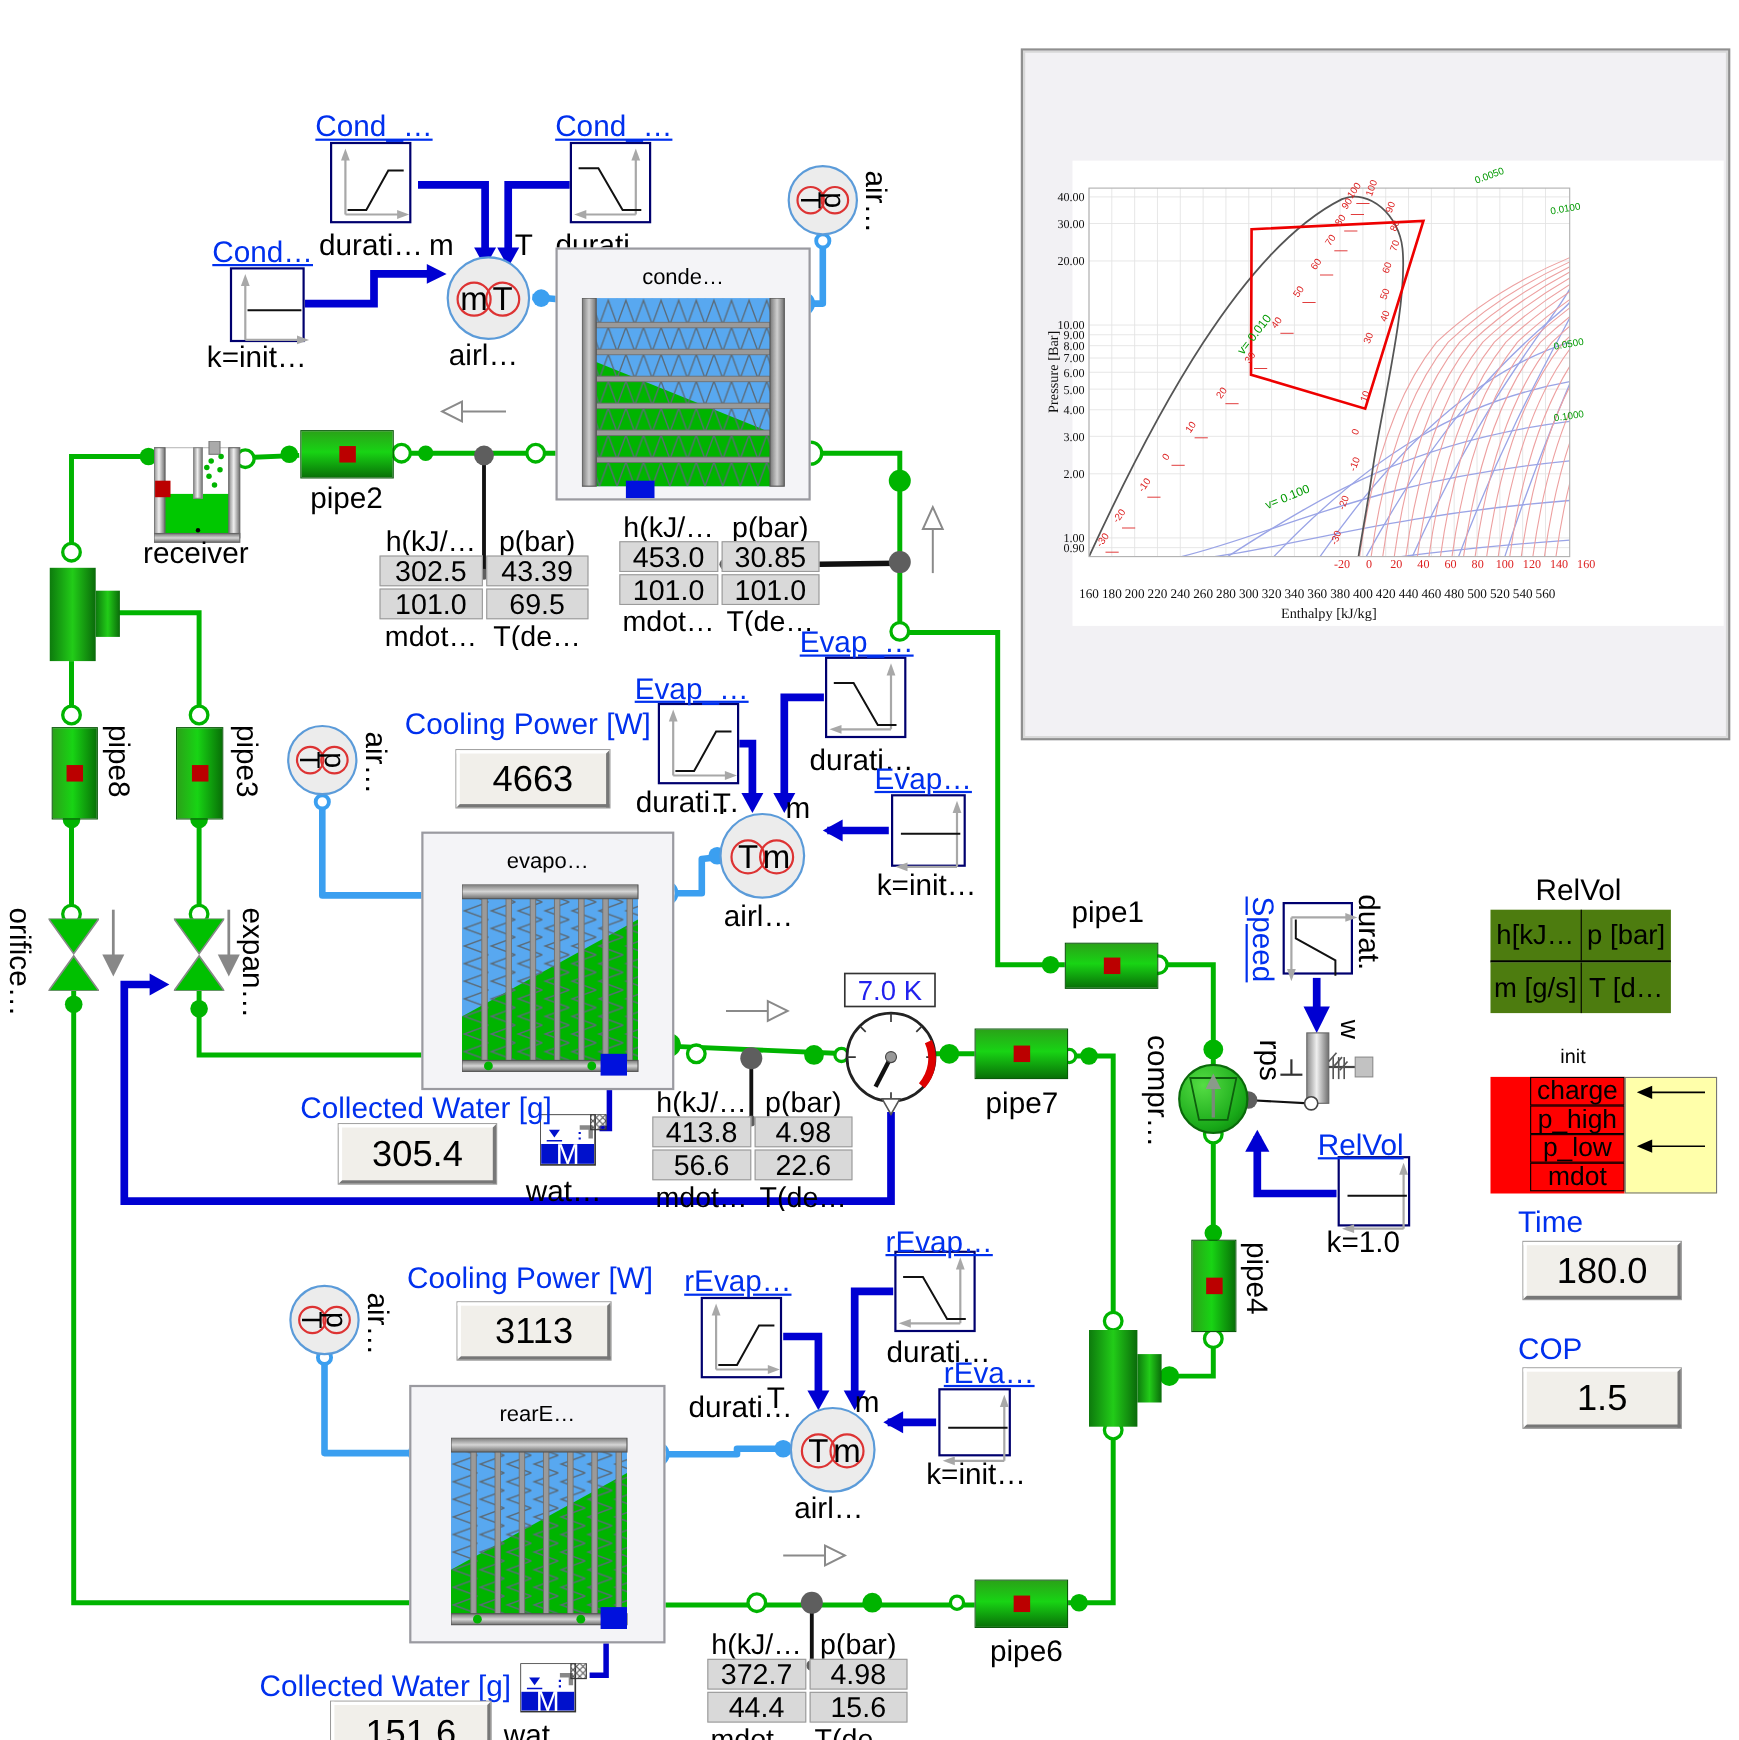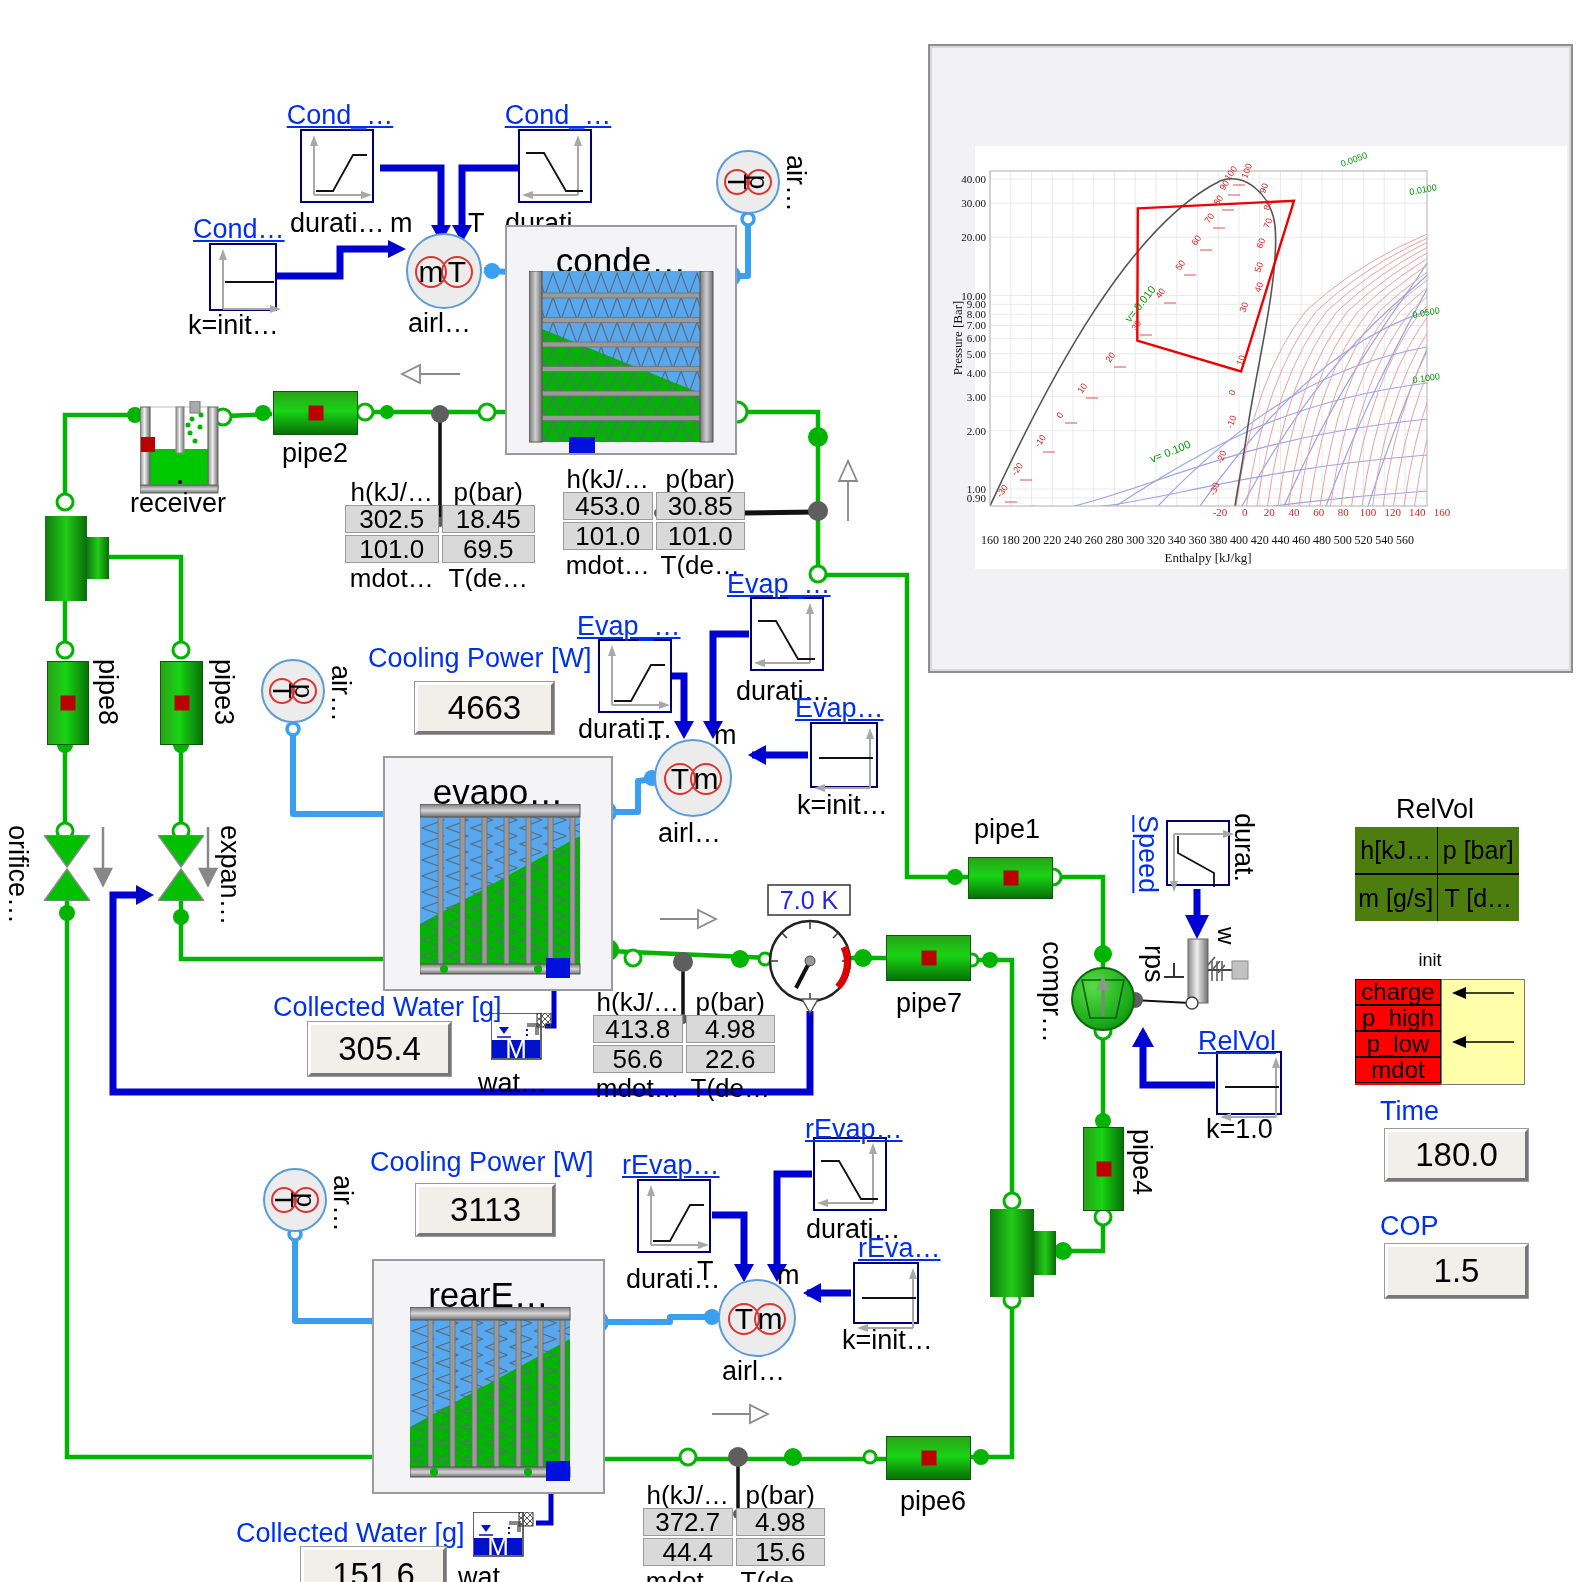--- a/index.html
+++ b/index.html
@@ -17,7 +17,7 @@
   .rot90 svg{transform:rotate(90deg);}
   .sensor{position:absolute;border-radius:50%;background:#ececec;border:2px solid #5b9bd9;box-sizing:border-box;}
   .hxbox{position:absolute;background:#f4f4f7;border:2px solid #9a9aa0;box-sizing:border-box;}
-  .hxtitle{font-size:35px;text-align:center;margin-top:14px;color:#000;}
+  .hxtitle{font-size:20px;text-align:center;margin-top:14px;color:#000;}
   .pipeH{position:absolute;background:linear-gradient(180deg,#2aa318,#18d414 45%,#087107);border:1px solid #0a5a0a;box-sizing:border-box;}
   .pipeV{position:absolute;background:linear-gradient(90deg,#2aa318,#18d414 45%,#087107);border:1px solid #0a5a0a;box-sizing:border-box;}
   .rsq{position:absolute;width:15px;height:15px;background:#bb0000;left:50%;top:50%;transform:translate(-50%,-50%);}

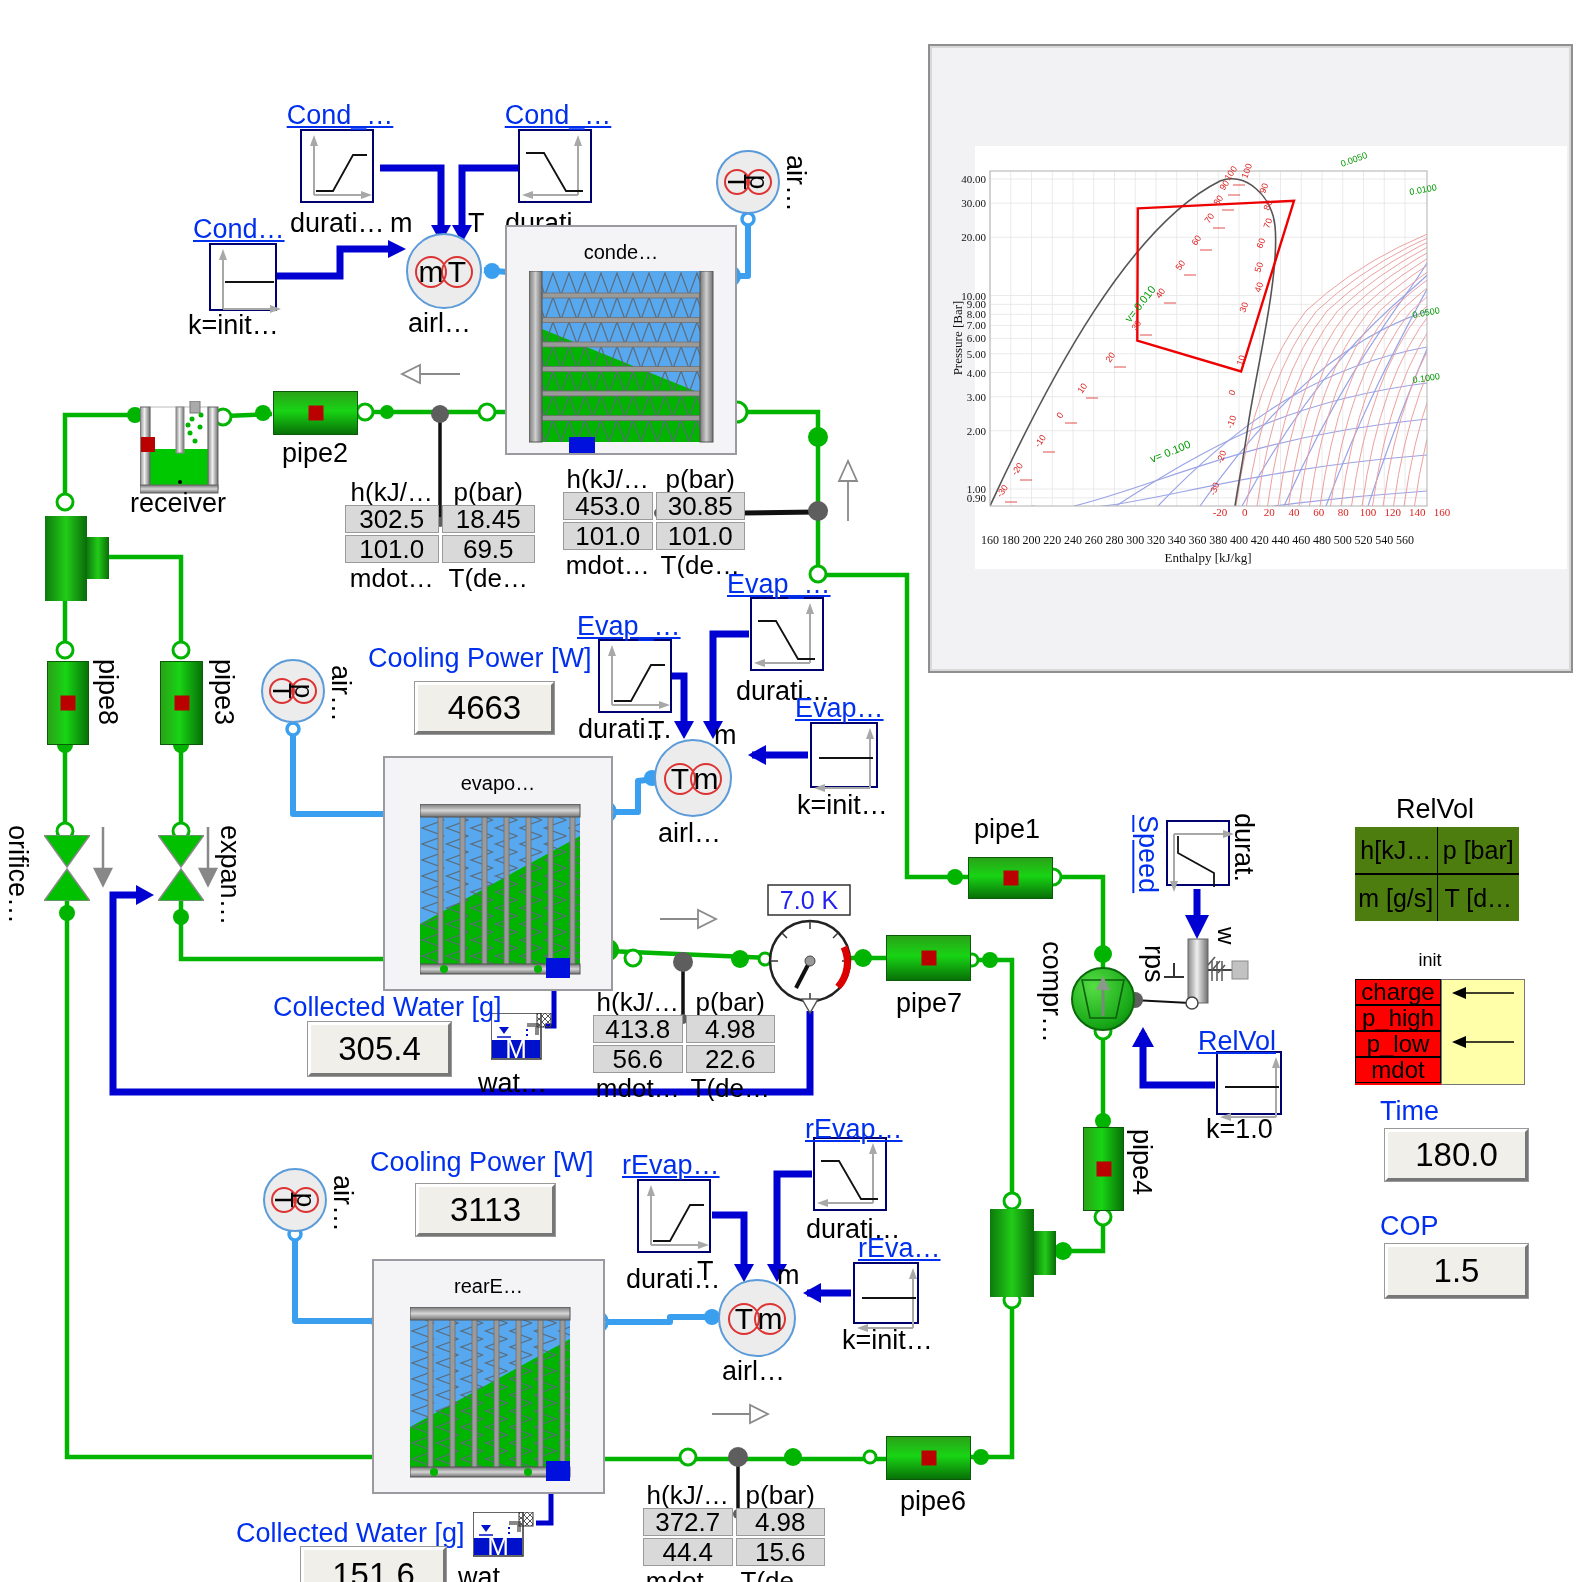--- a/index.html
+++ b/index.html
@@ -695,7 +695,7 @@
       </div>
   <div class="trow">
         <span>302.5</span>
-        <span>18.45</span>
+        <span>43.39</span>
       </div>
   <div class="trow">
         <span>101.0</span>

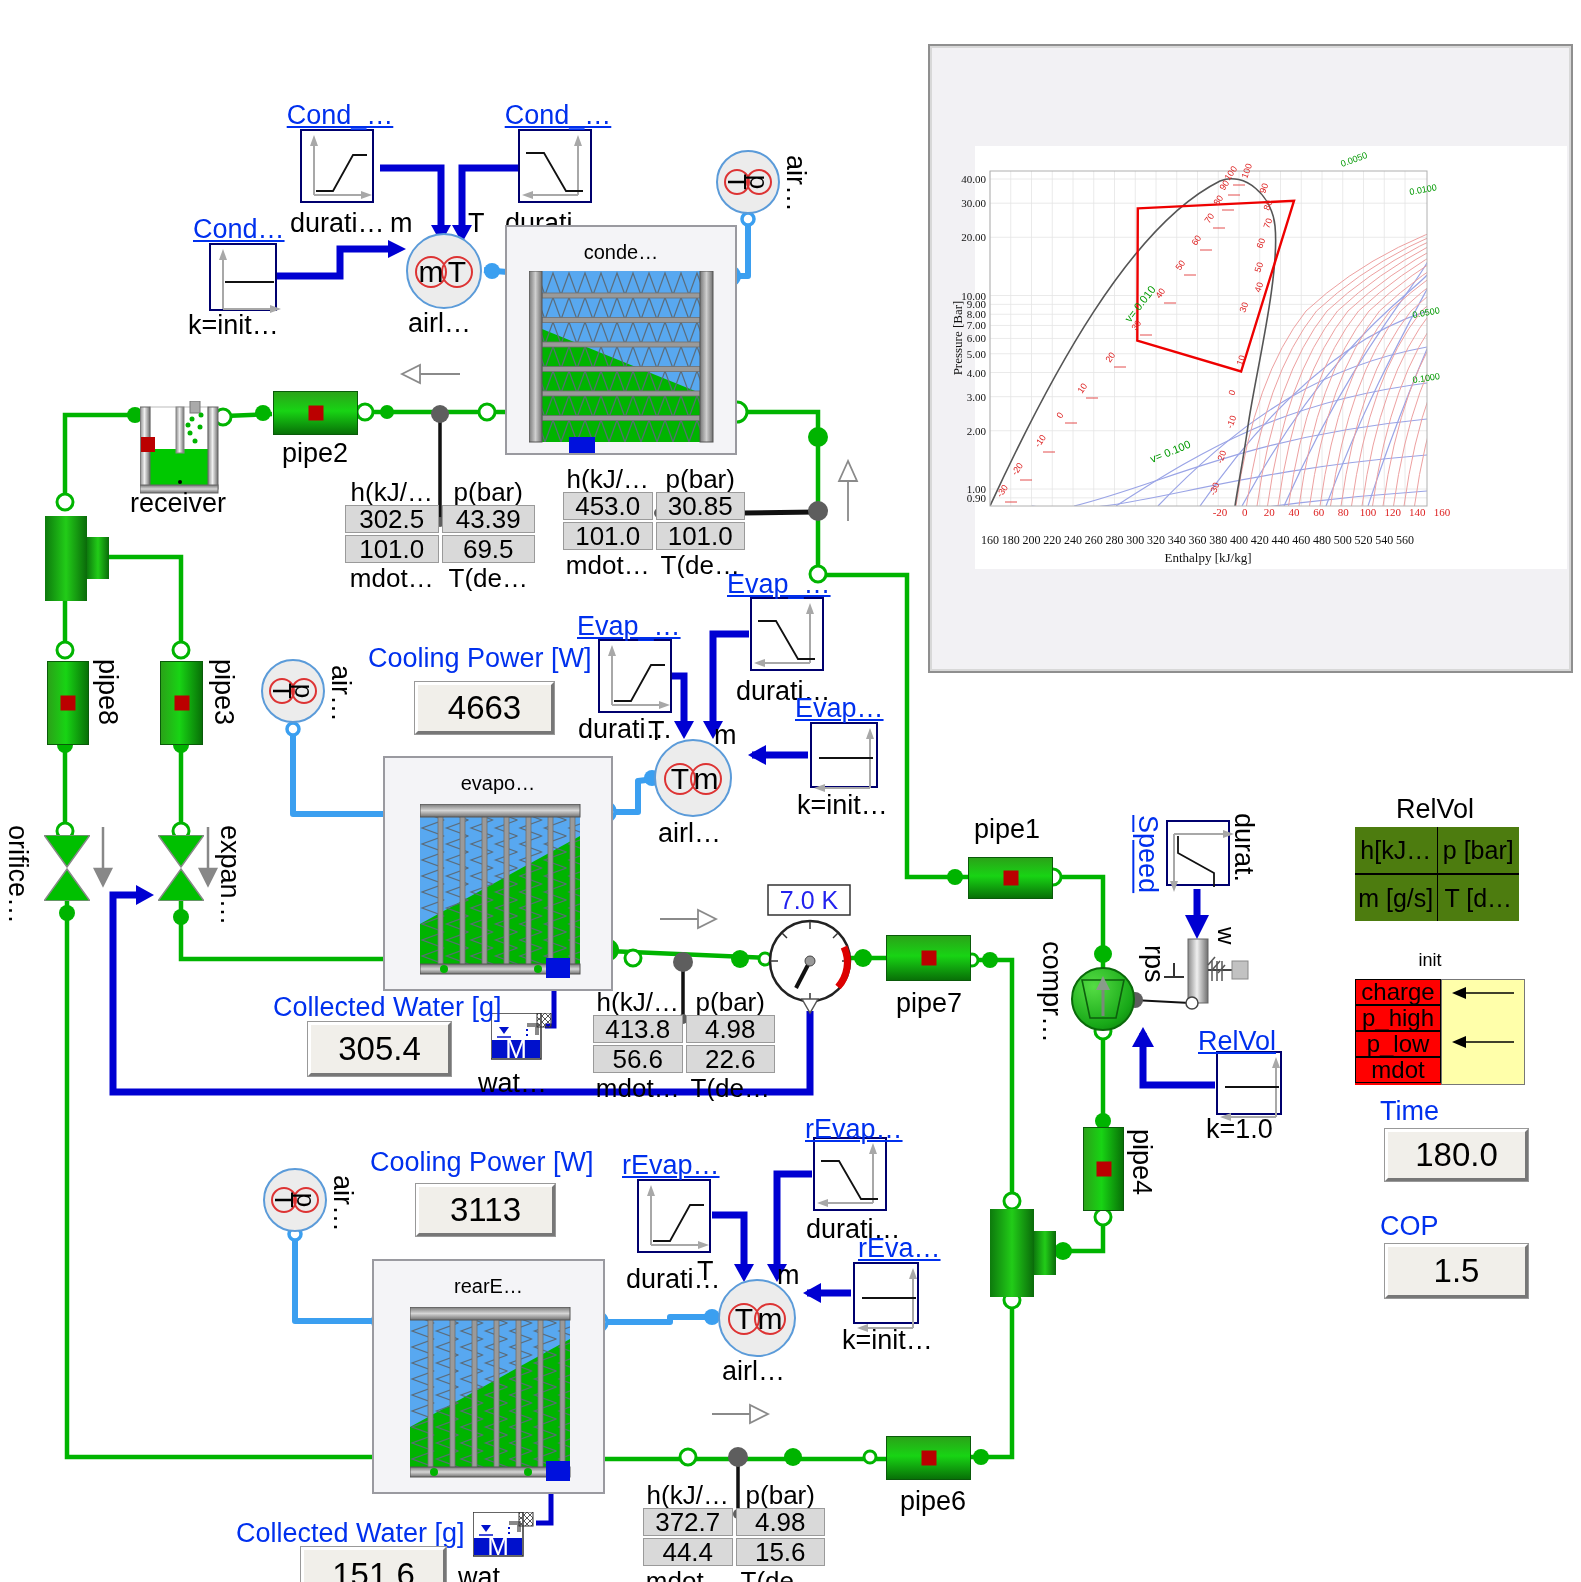--- a/index.html
+++ b/index.html
@@ -31,7 +31,7 @@
   .legendTable .lrow span:last-child{border-right:none;}
   .legendTable .lrow:first-child{border-bottom:2px solid #000;}
   .initGrid{position:absolute;display:flex;}
-  .initRed{width:86px;background:#ff0000;}
+  .initRed{width:86px;background:#ff0000;padding-left:36px;}
   .initRed div{font-size:24px;color:#000;text-align:center;border:1px solid #000;line-height:24px;}
   .initYellow{width:82px;background:#ffffaa;border:1px solid #777;position:relative;}
 </style>

